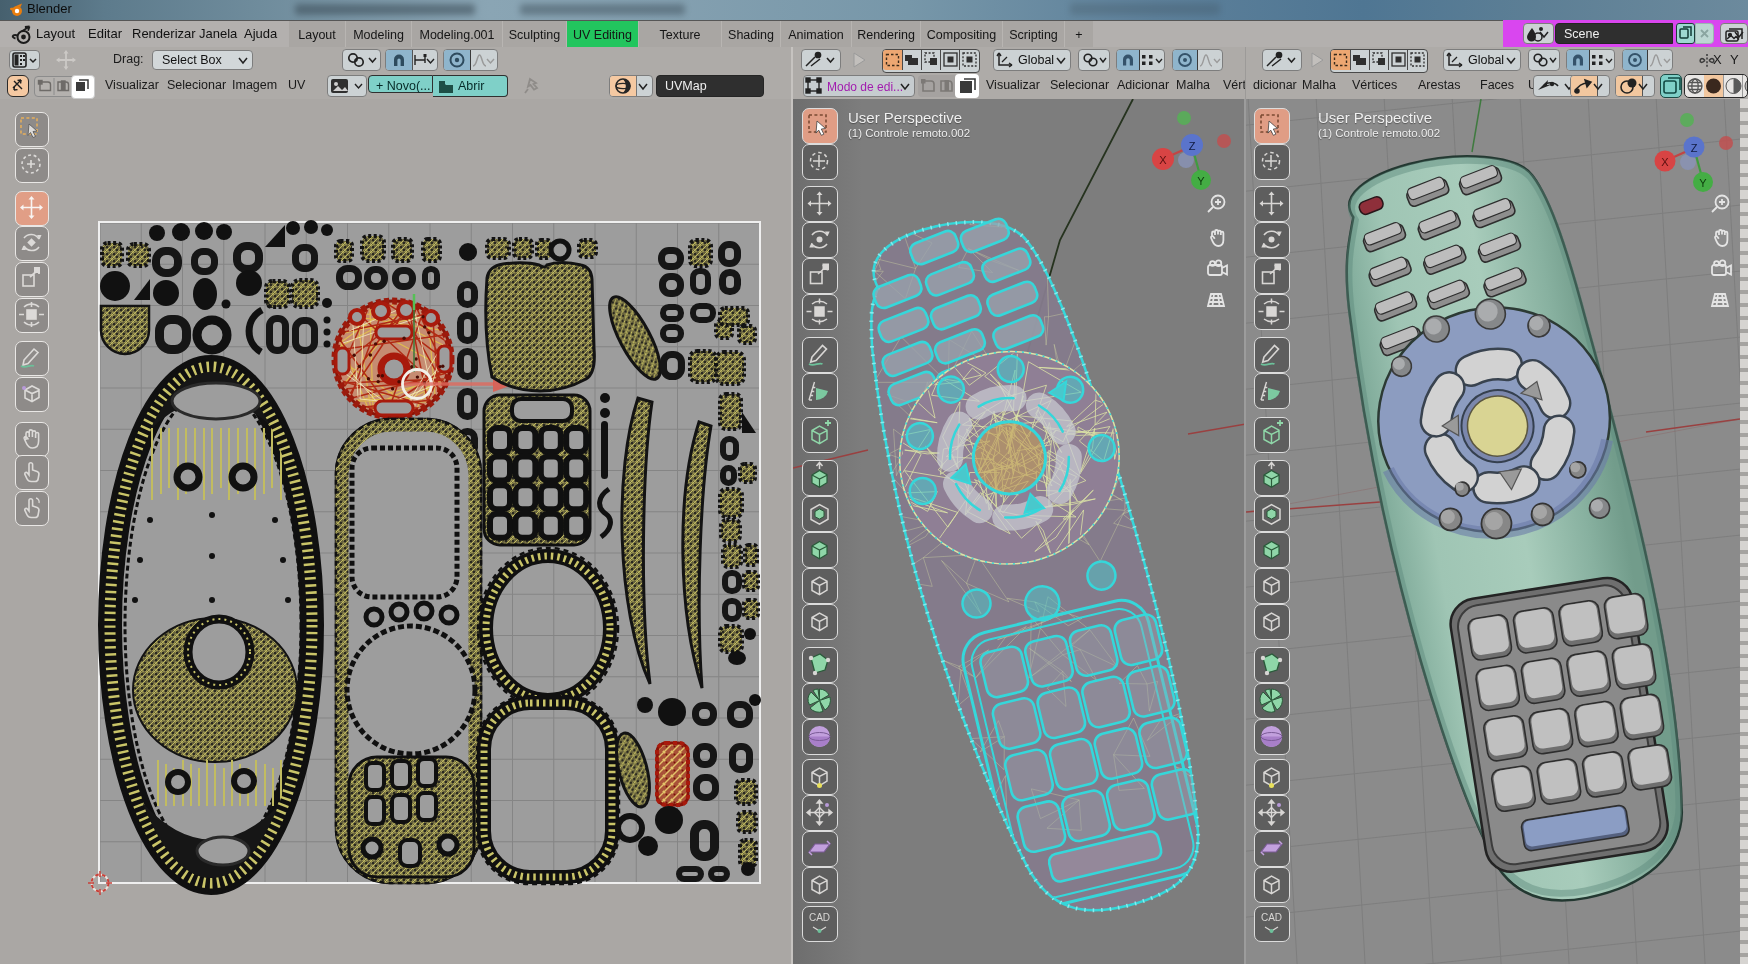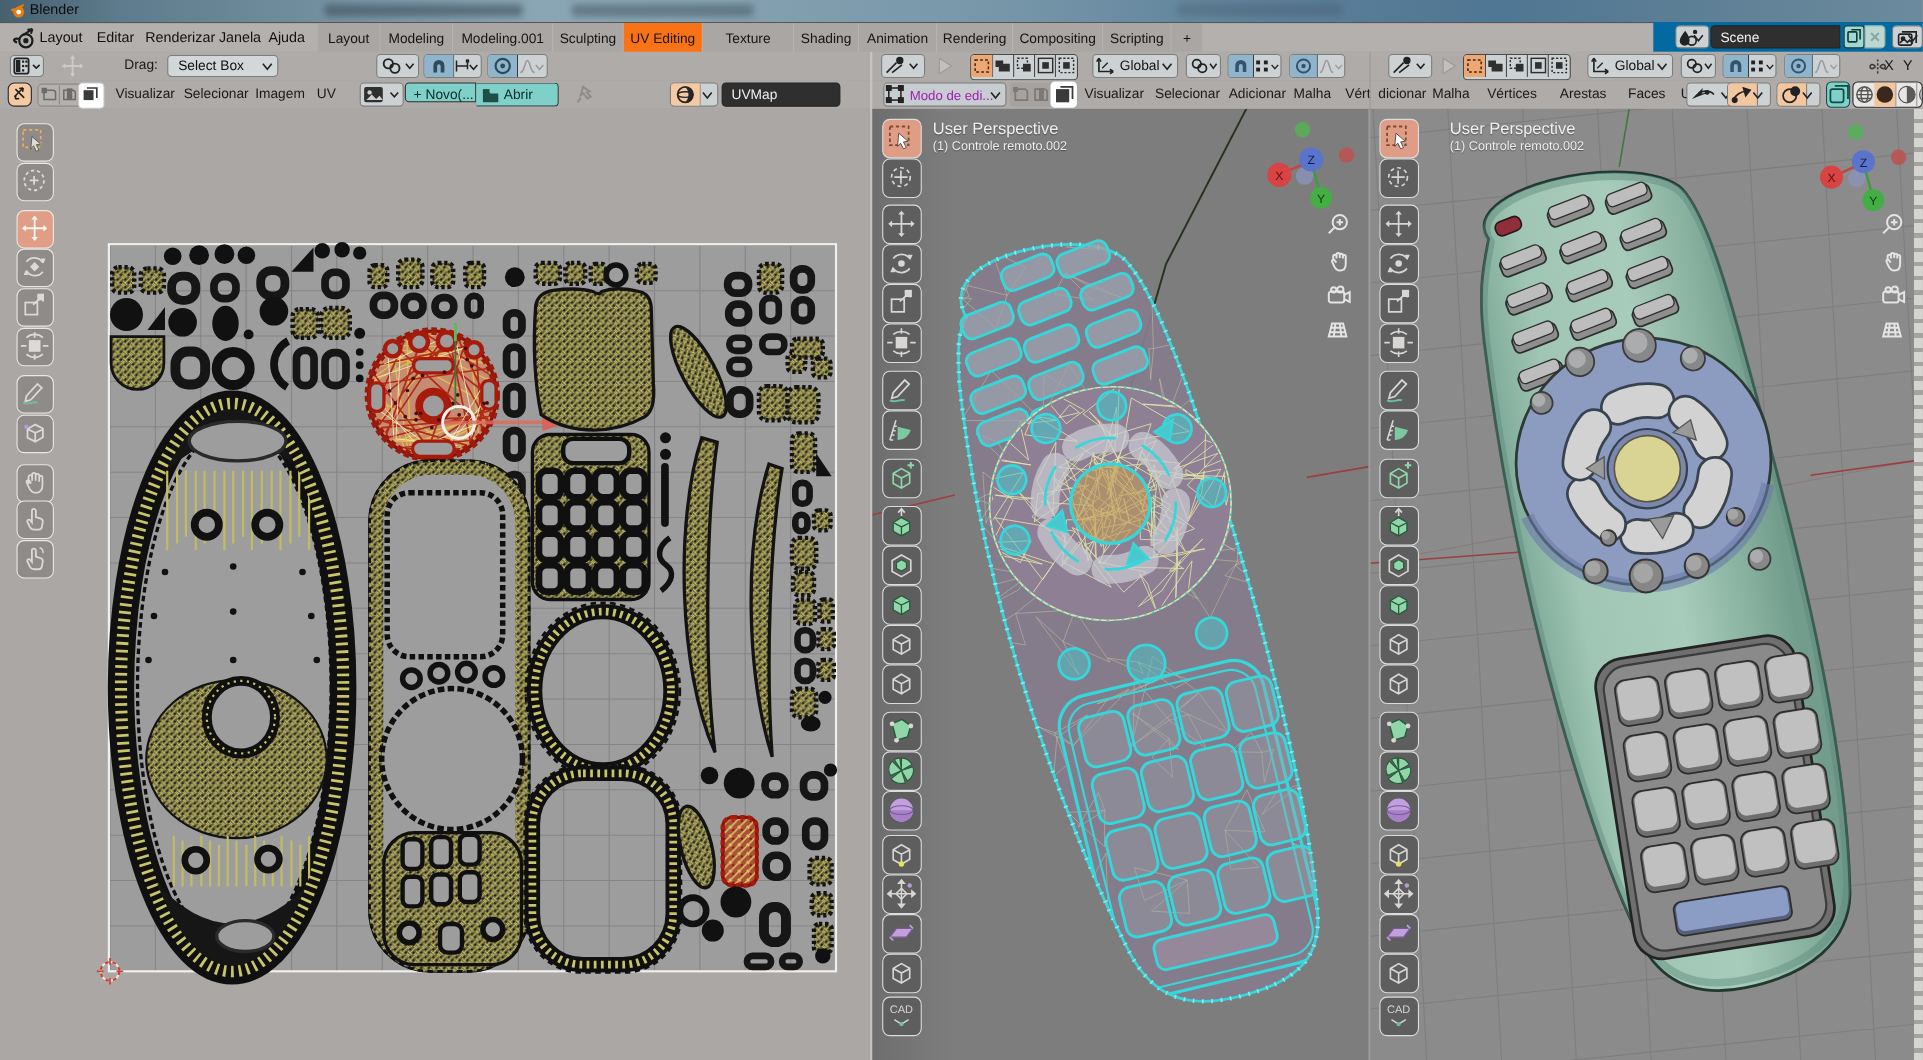--- a/index.html
+++ b/index.html
@@ -16,7 +16,7 @@
   #menubar .m{position:absolute;top:5px;font-size:13px;color:#111;}
   .tabs{position:absolute;top:0;height:27px;}
   .tab{position:absolute;top:0;height:27px;line-height:28px;font-size:12.5px;color:#151515;text-align:center;background:#a9a6a3;border-right:1px solid #b8b5b2;}
-  .tab.act{background:#f97316;}
+  .tab.act{background:#22c55e;}
   #hdr1L{left:0;top:47px;width:791px;height:26px;background:#aeaba8;border-bottom:1px solid #a09d9a;}
   #hdr2L{left:0;top:73px;width:791px;height:26px;background:#aeaba8;border-bottom:1px solid #999693;}
   #hdr1M{left:793px;top:47px;width:453px;height:26px;background:#aeaba8;border-bottom:1px solid #a09d9a;}

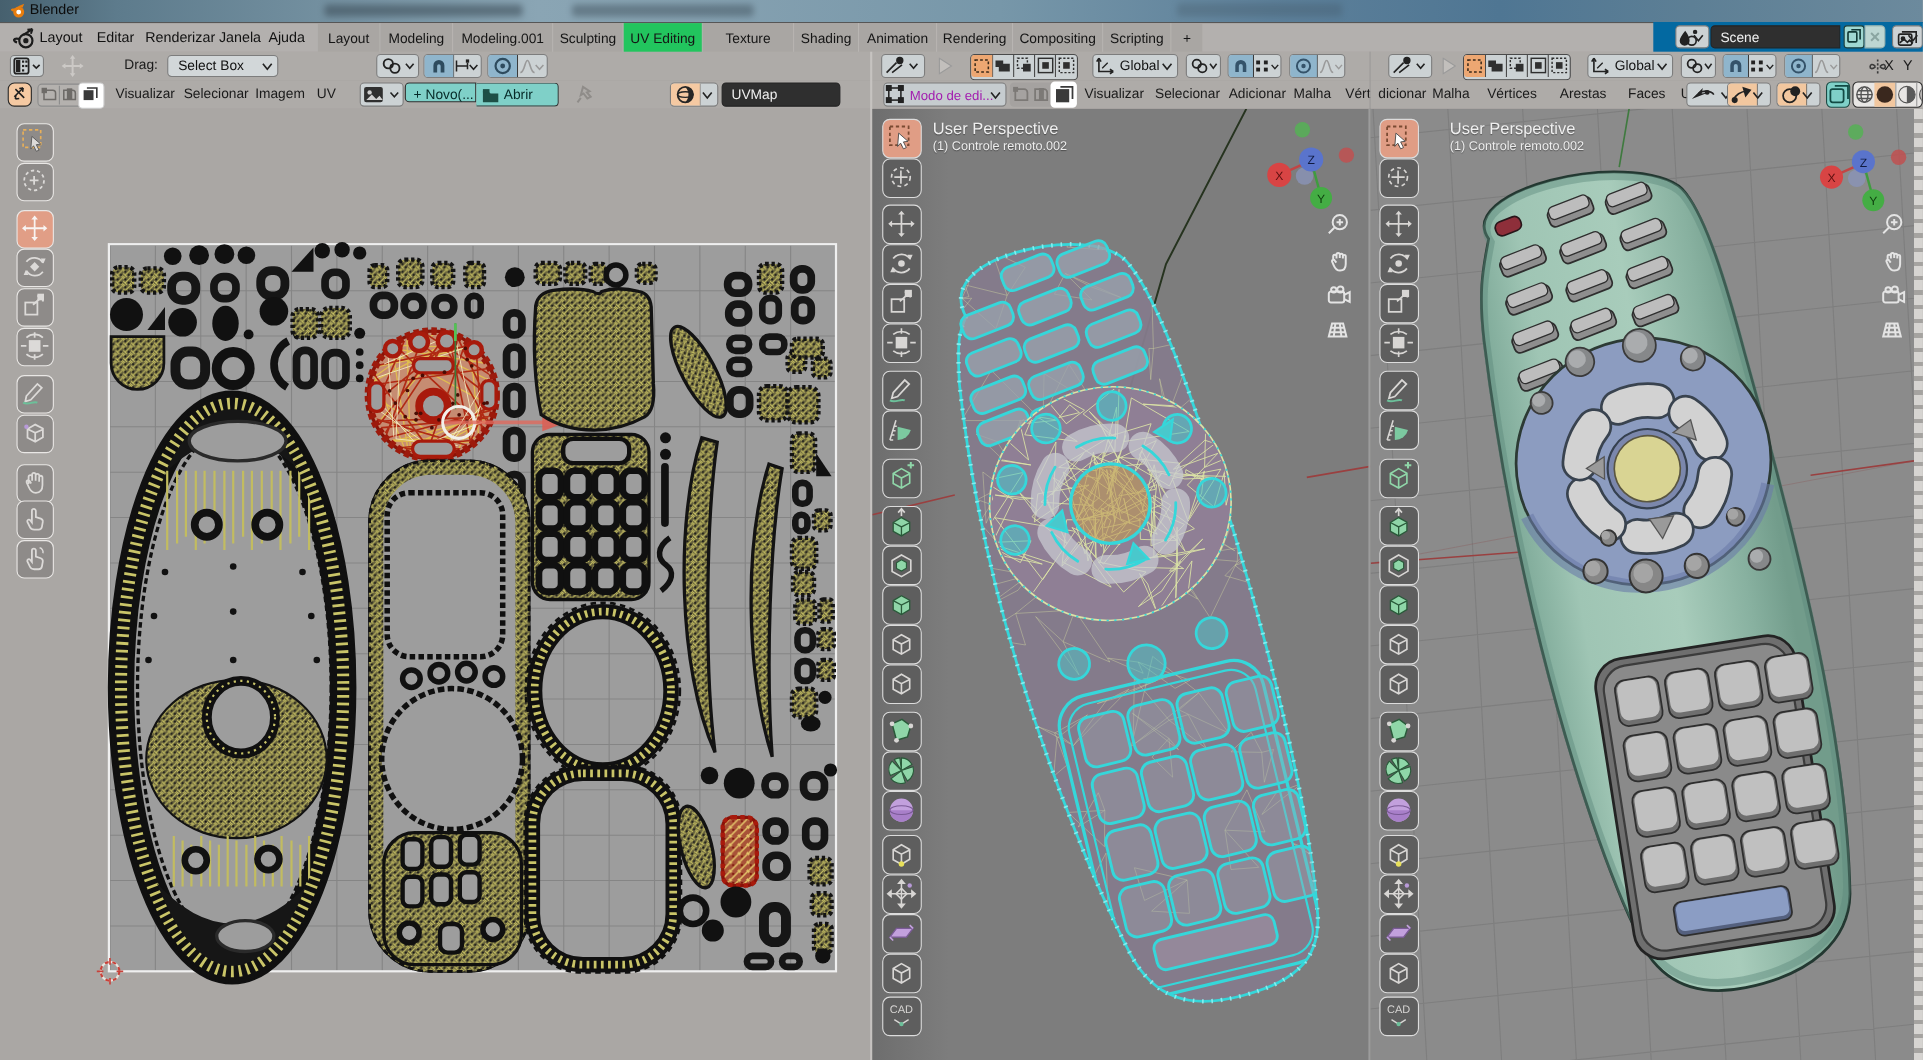--- a/index.html
+++ b/index.html
@@ -23,7 +23,7 @@
   #hdr2M{left:793px;top:73px;width:453px;height:26px;background:#aeaba8;border-bottom:1px solid #999693;}
   #hdr1R{left:1246px;top:47px;width:502px;height:26px;background:#aeaba8;border-bottom:1px solid #a09d9a;}
   #hdr2R{left:1246px;top:73px;width:502px;height:26px;background:#aeaba8;border-bottom:1px solid #999693;}
-  #scenebar{left:1503px;top:20px;width:245px;height:27px;background:#0369a1;}
+  #scenebar{left:1503px;top:20px;width:245px;height:27px;background:#d946ef;}
   .lbl{position:absolute;top:5px;font-size:12.5px;color:#1a1a1a;}
   .wdg{position:absolute;box-sizing:border-box;background:#ccd2d4;border:1px solid #7d7d7d;border-radius:4px;}
   .wdgdark{position:absolute;box-sizing:border-box;background:#2f2f2f;border:1px solid #252525;border-radius:4px;color:#e8e8e8;}

